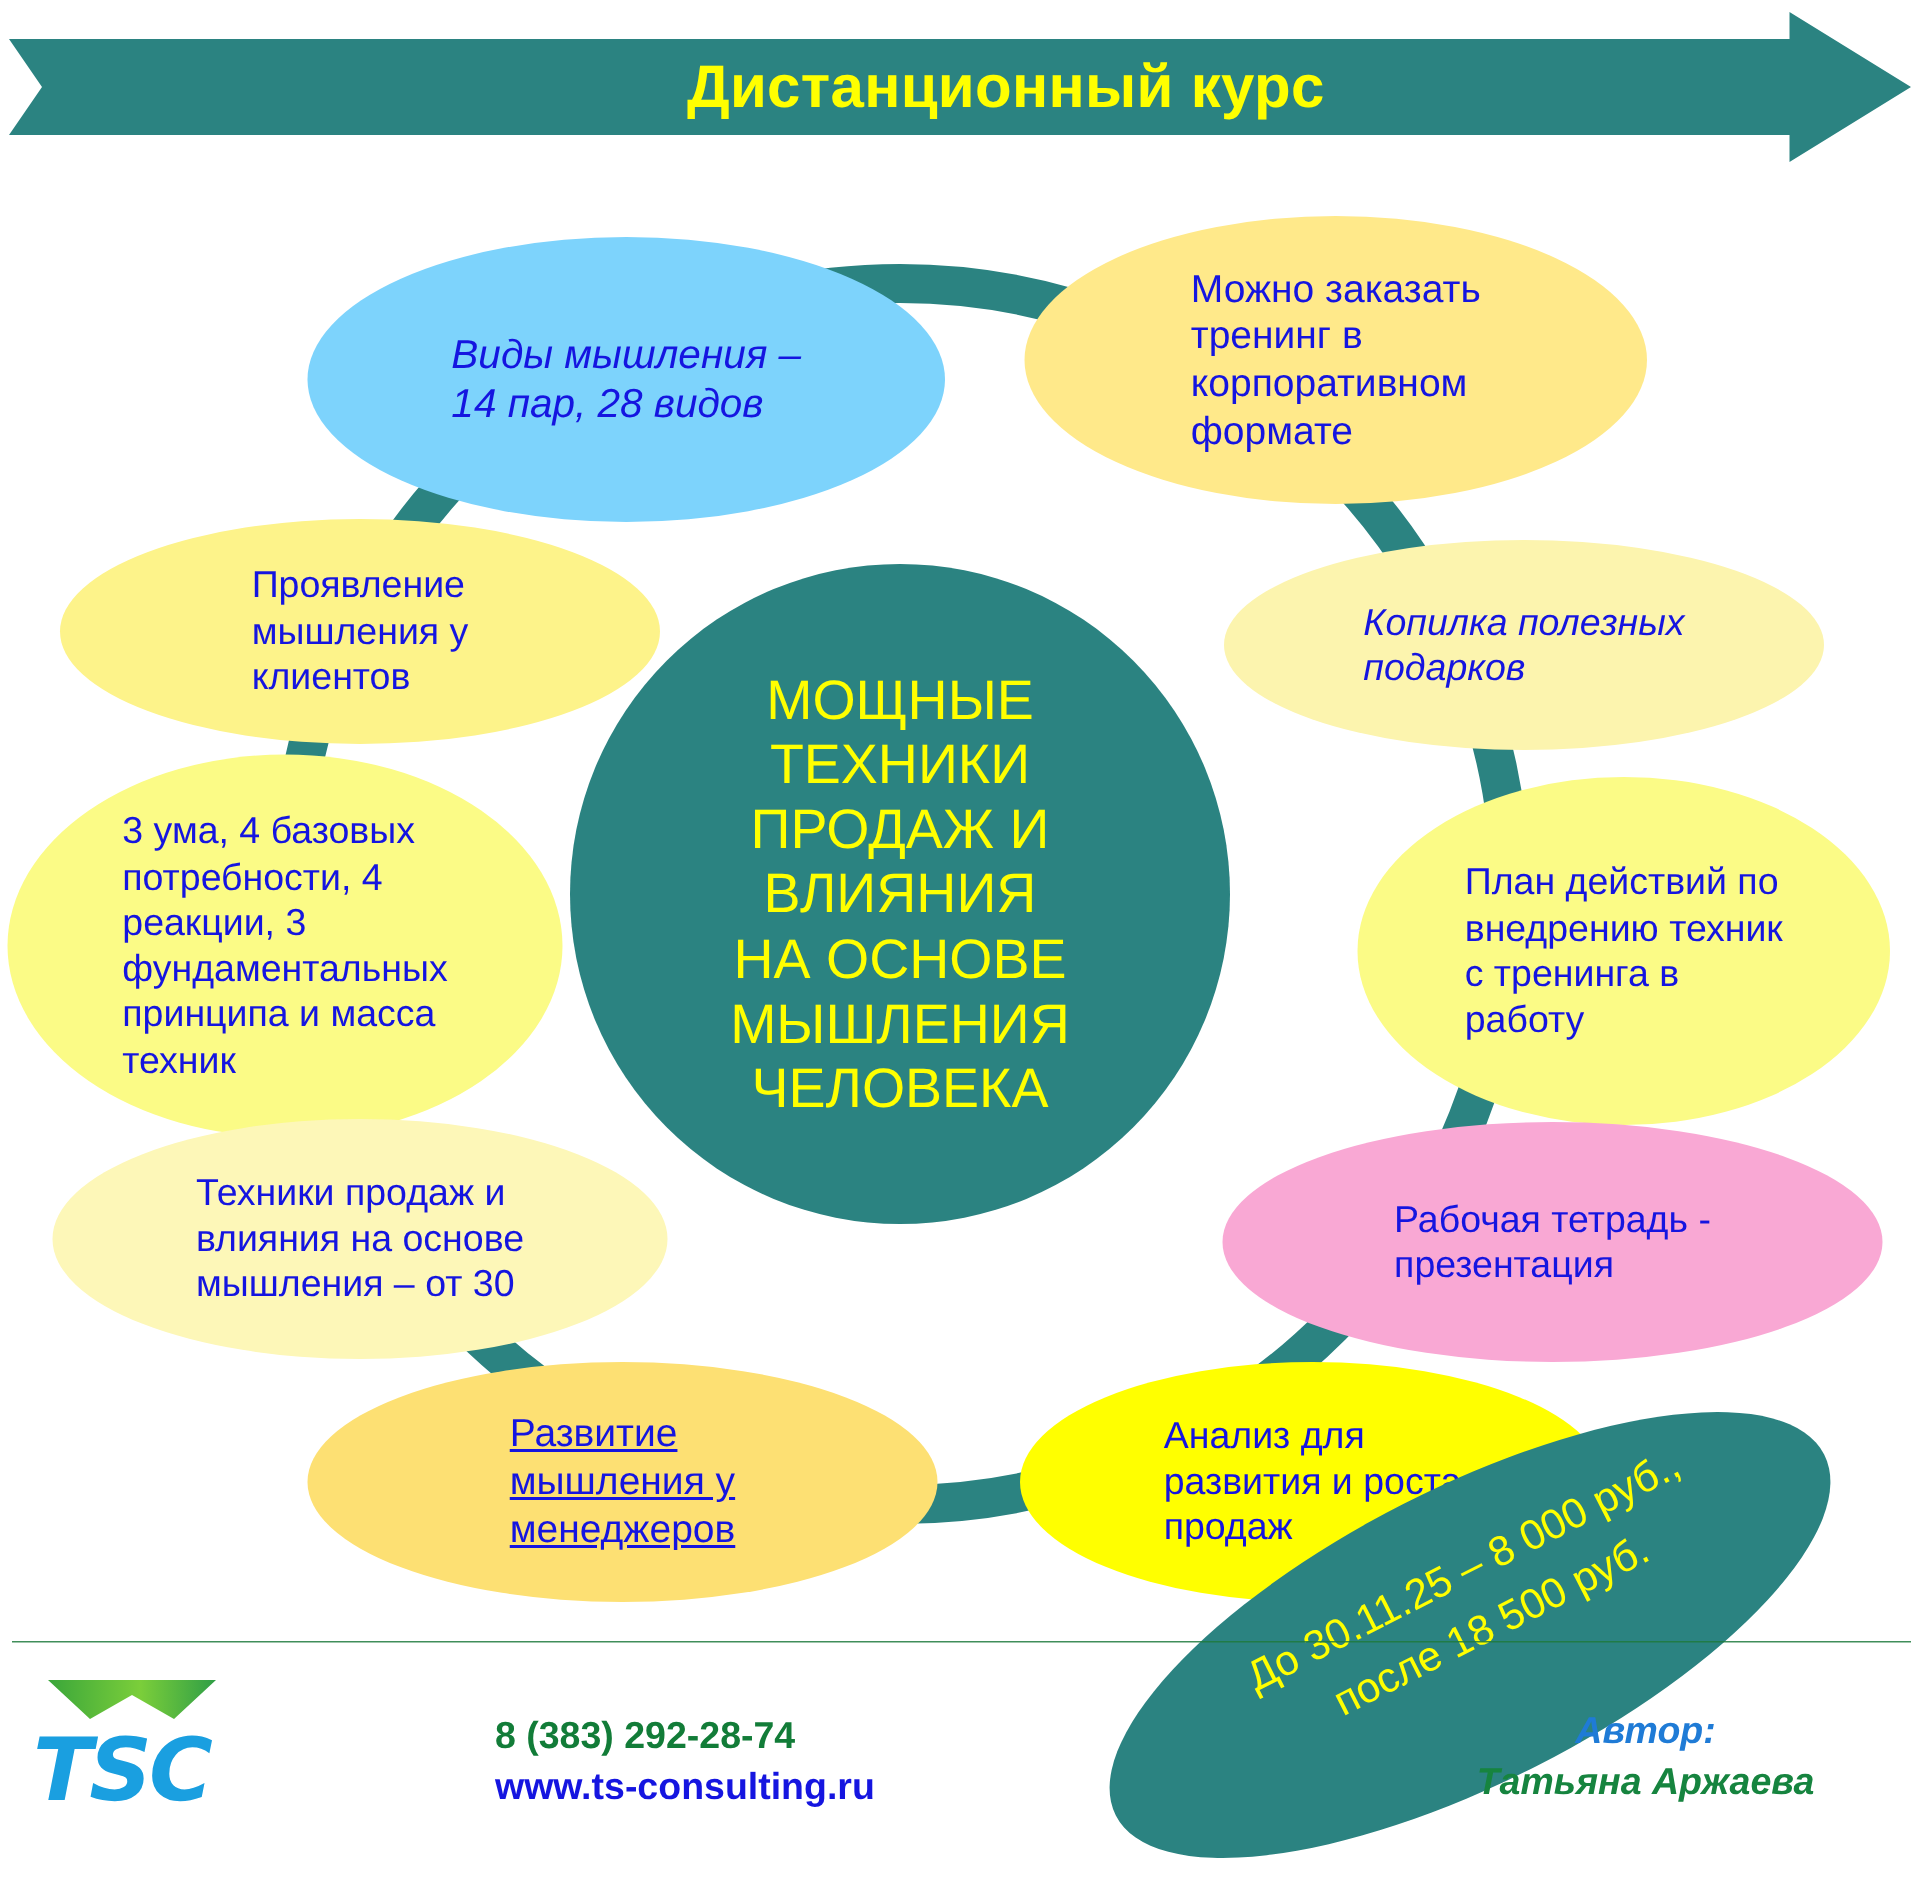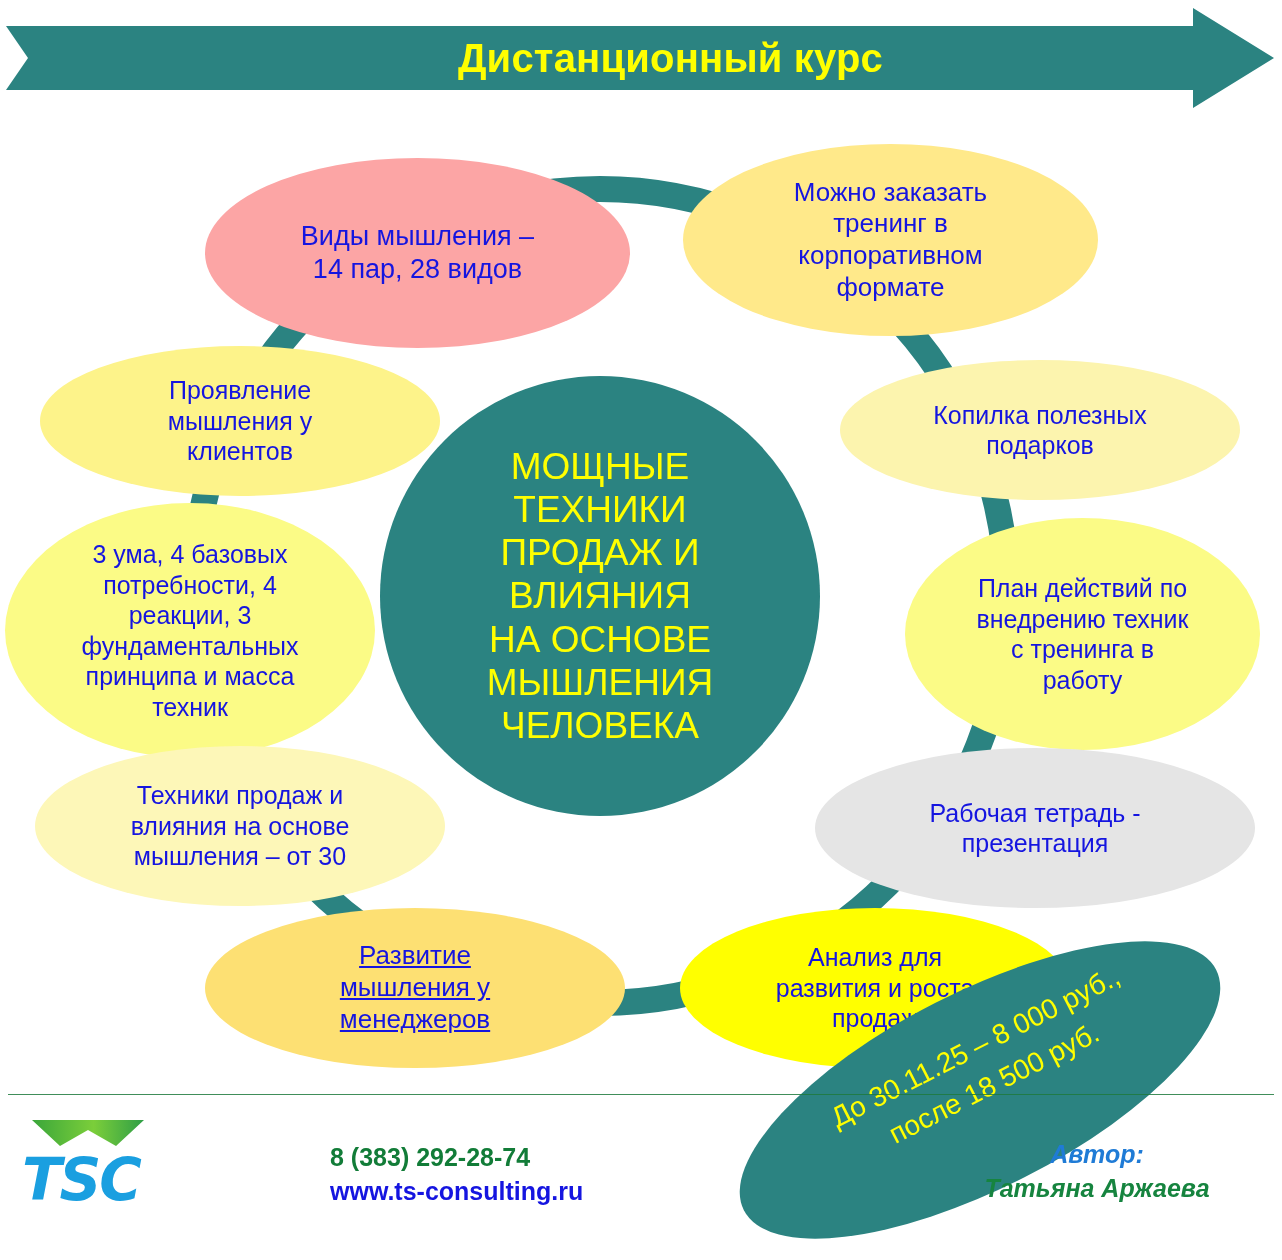--- a/index.html
+++ b/index.html
@@ -70,7 +70,7 @@
     display: flex;
     align-items: center;
     justify-content: center;
-    text-align: center;
+    text-align: left;
     box-sizing: border-box;
   }
   .bubble span {

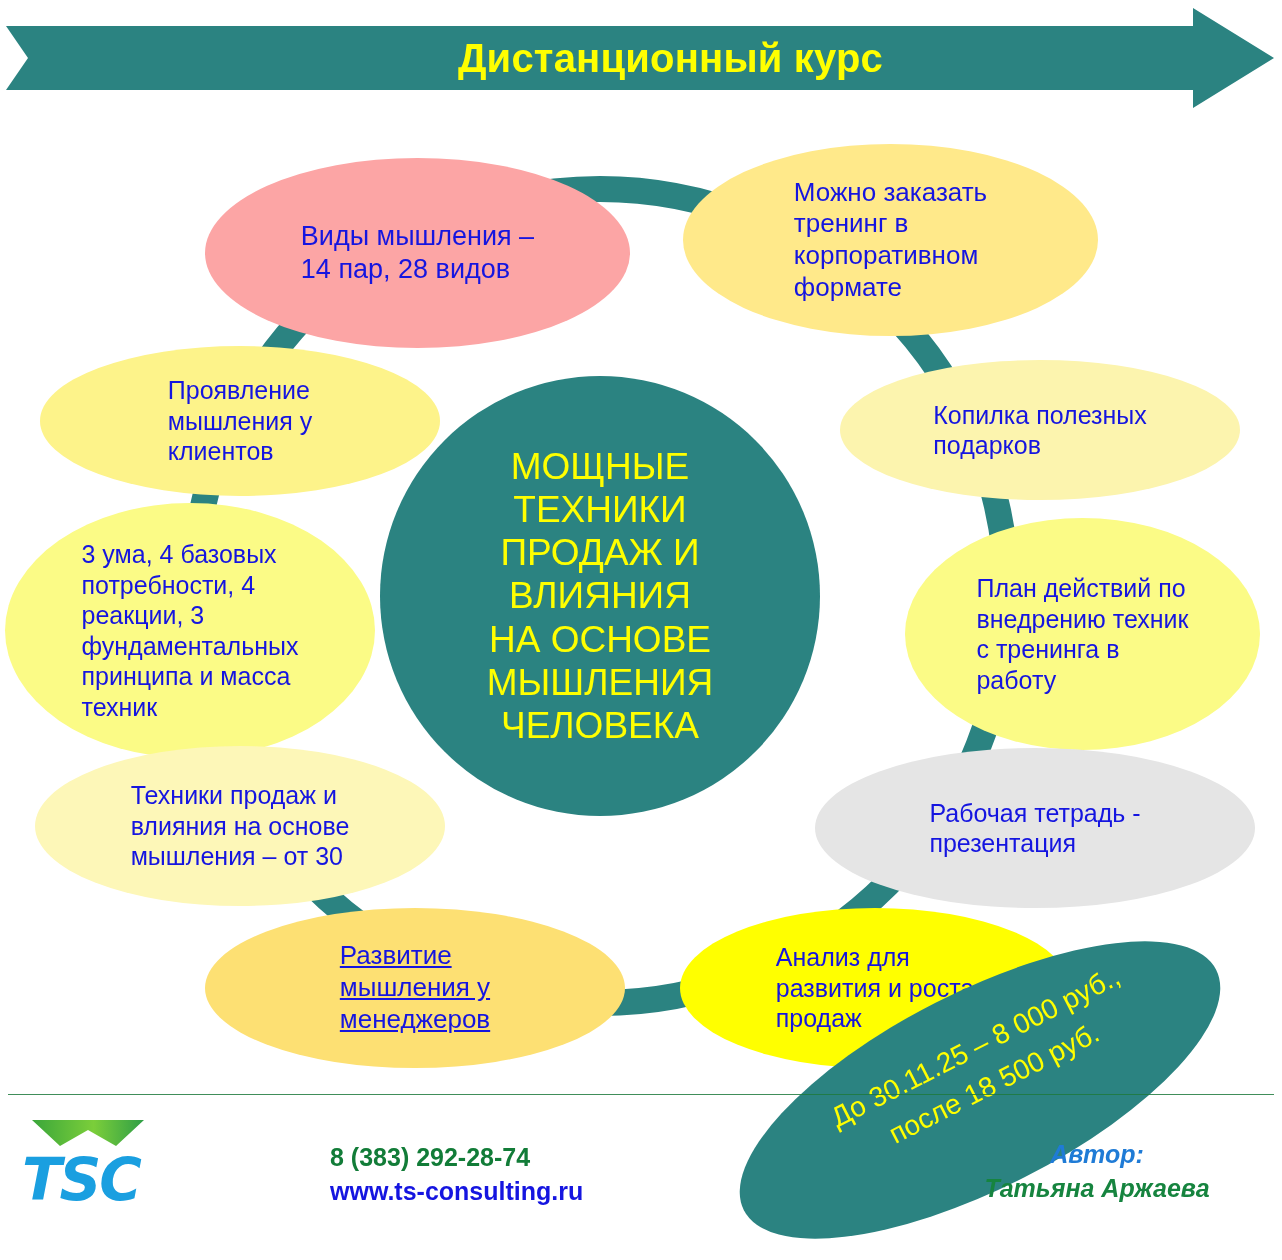--- a/index.html
+++ b/index.html
@@ -194,7 +194,7 @@
     <circle cx="600" cy="488" r="407" fill="none" stroke="#2b8381" stroke-width="26"></circle>
   </svg>
 
-  <div class="bubble" id="b-types" style="background: #fca5a5;">
+  <div class="bubble" id="b-types" style="background: #7dd3fc; font-style: italic;">
     <span>Виды мышления –
 14 пар, 28 видов</span>
   </div>

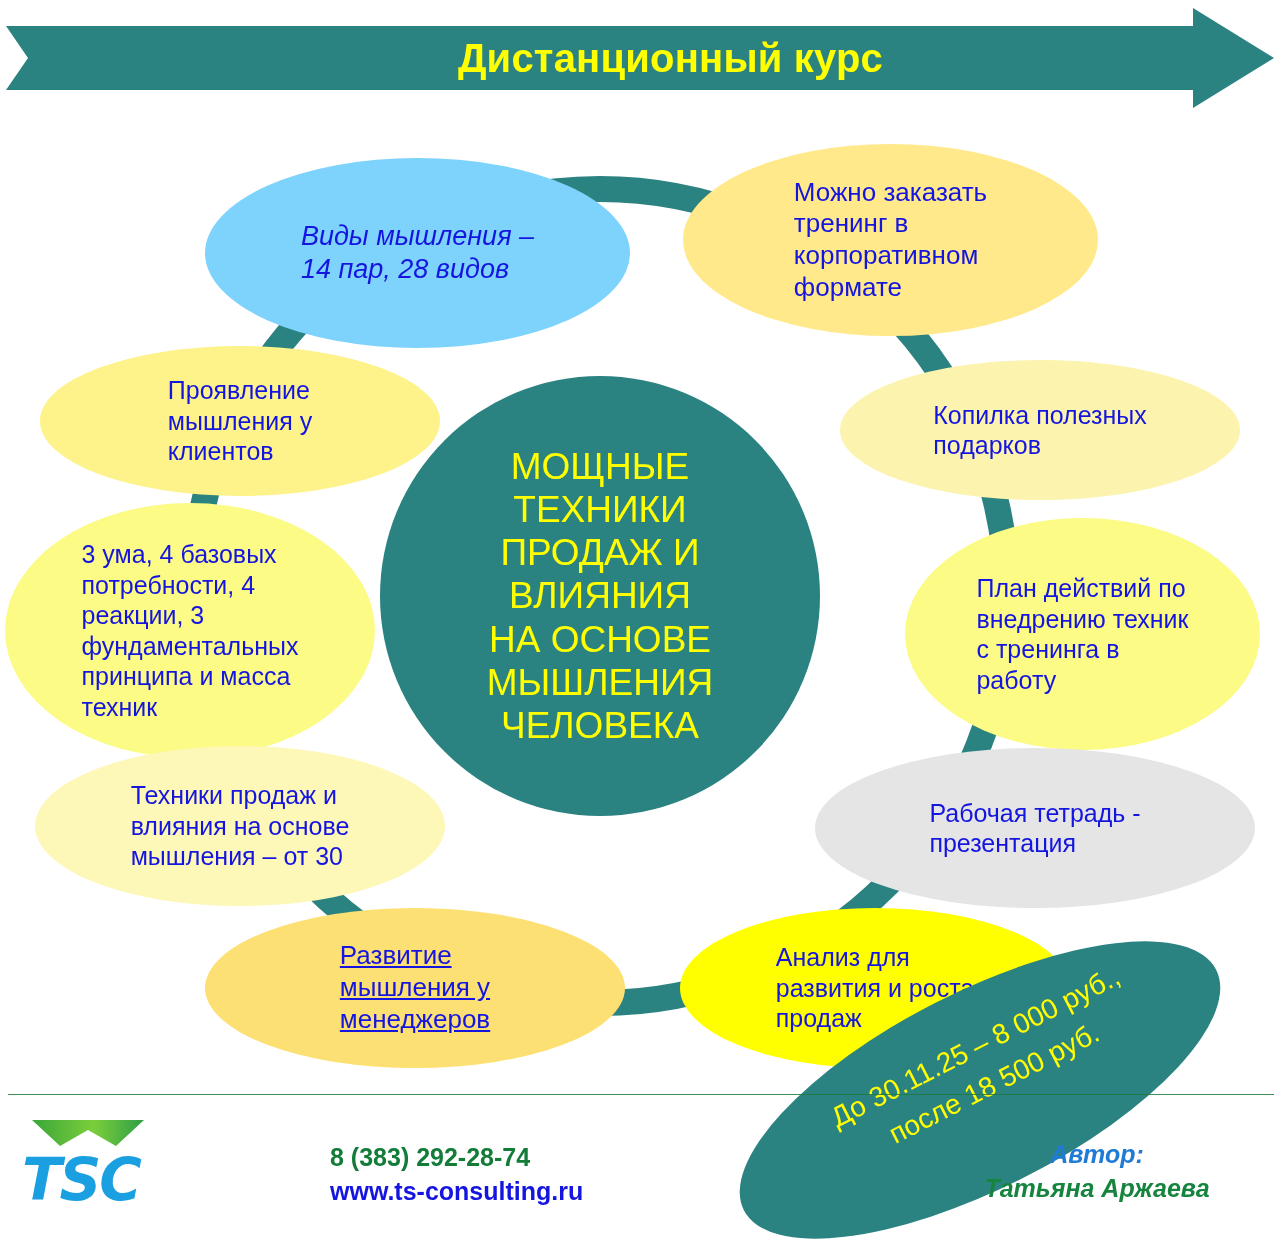--- a/index.html
+++ b/index.html
@@ -91,7 +91,7 @@
   #b-clients   { left: 40px;  top: 238px; width: 400px; height: 150px; background:#fdf38a; }
   #b-clients span { font-size: 25px; }
 
-  #b-gifts     { left: 840px; top: 252px; width: 400px; height: 140px; background:#fcf4ae; }
+  #b-gifts     { left: 816px; top: 252px; width: 400px; height: 140px; background:#fcf4ae;font-style:italic; }
   #b-gifts span{ font-size: 25px; }
 
   #b-basics    { left: 5px;   top: 395px; width: 370px; height: 255px; background:#fbfb86; }

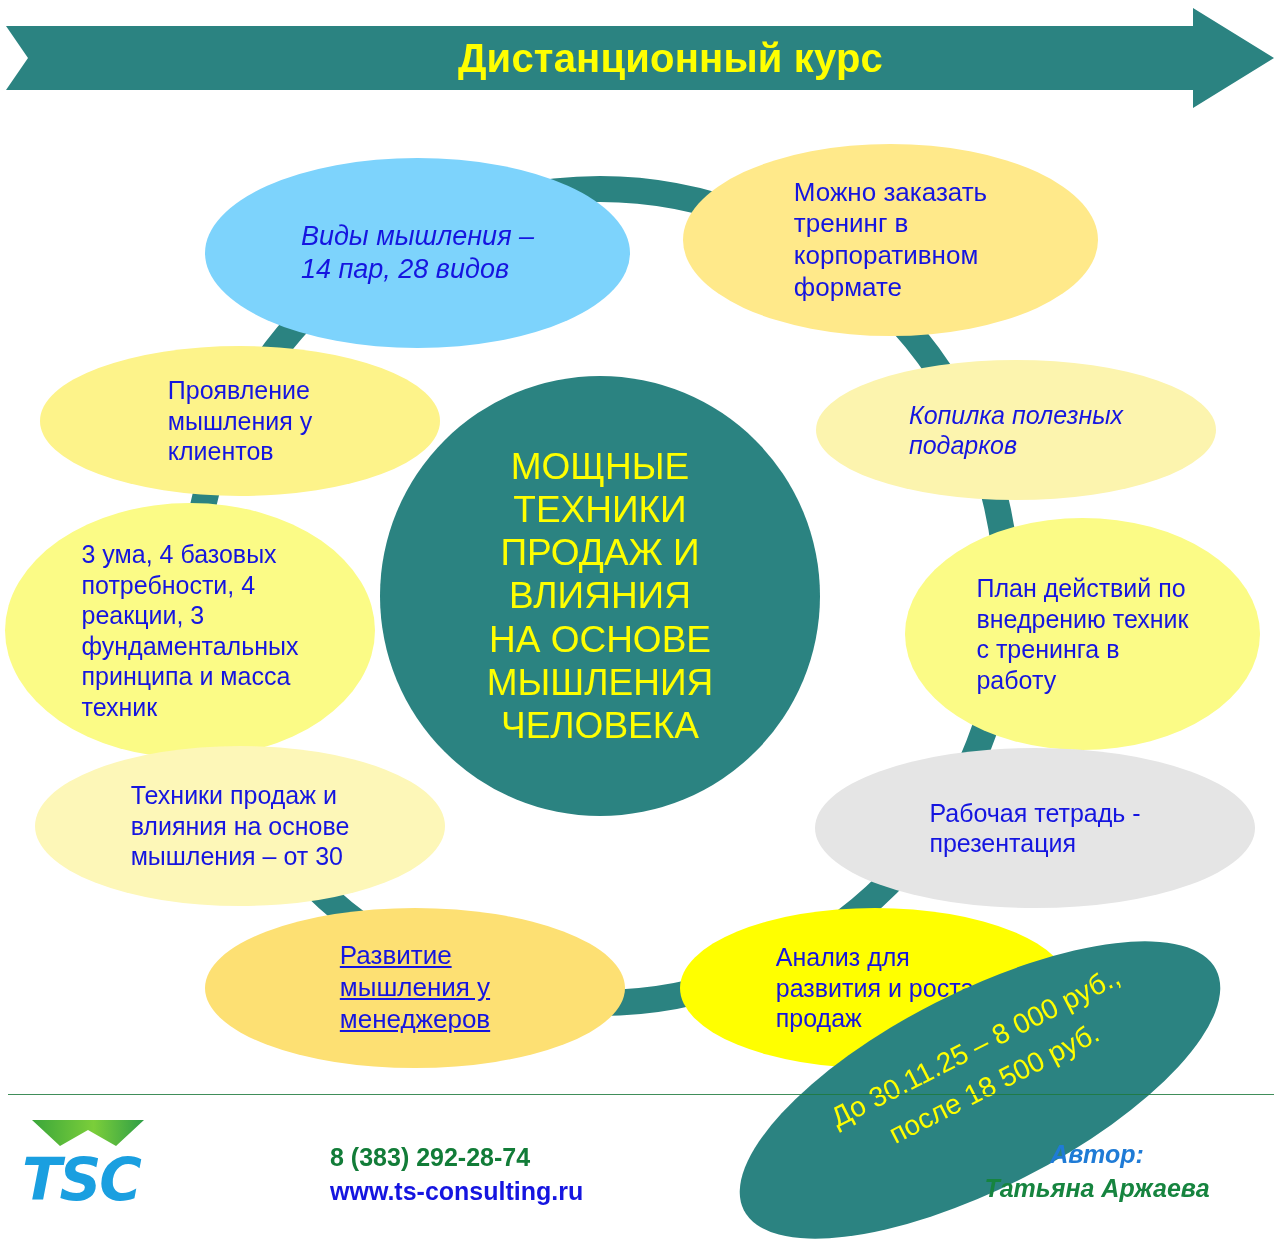--- a/index.html
+++ b/index.html
@@ -239,7 +239,7 @@
 мышления – от 30</span>
   </div>
 
-  <div class="bubble" id="b-workbook" style="background: #e5e5e5;">
+  <div class="bubble" id="b-workbook" style="background: #f9a8d4;">
     <span>Рабочая тетрадь  -
 презентация</span>
   </div>

